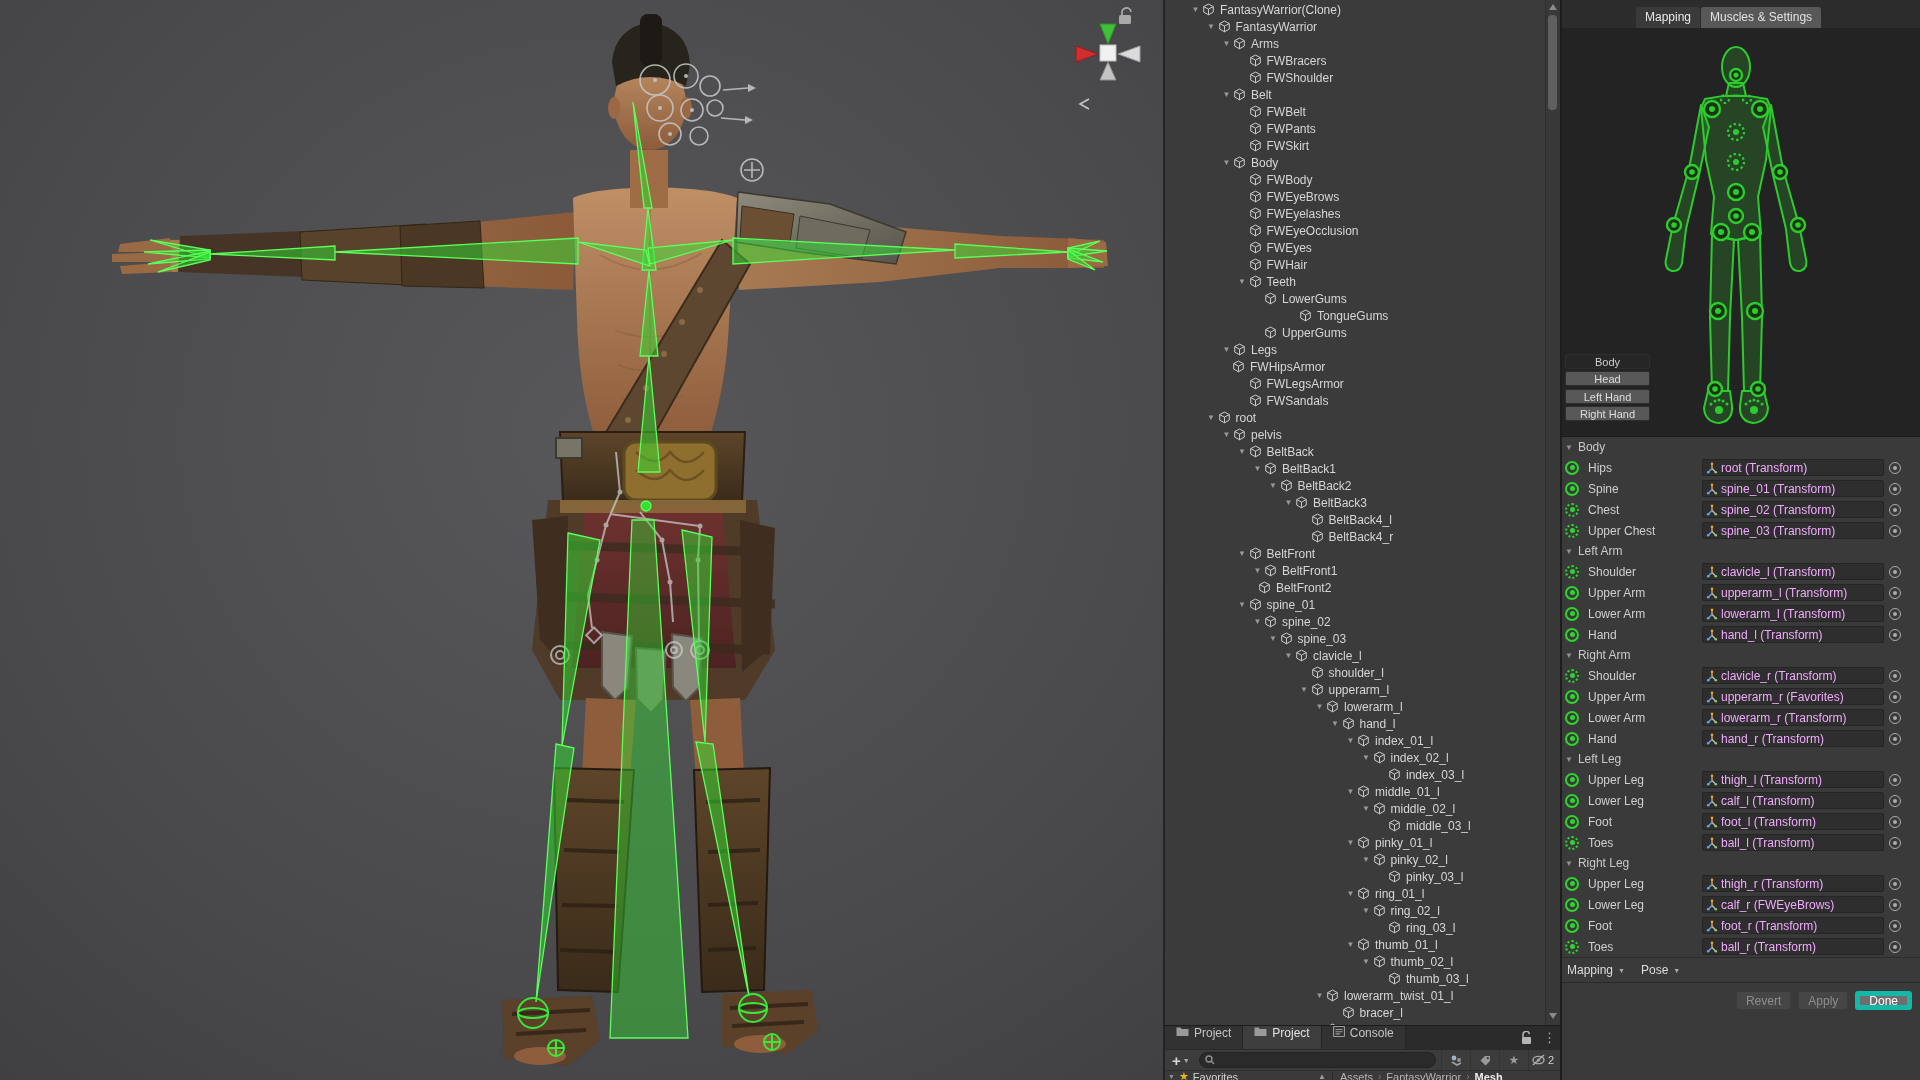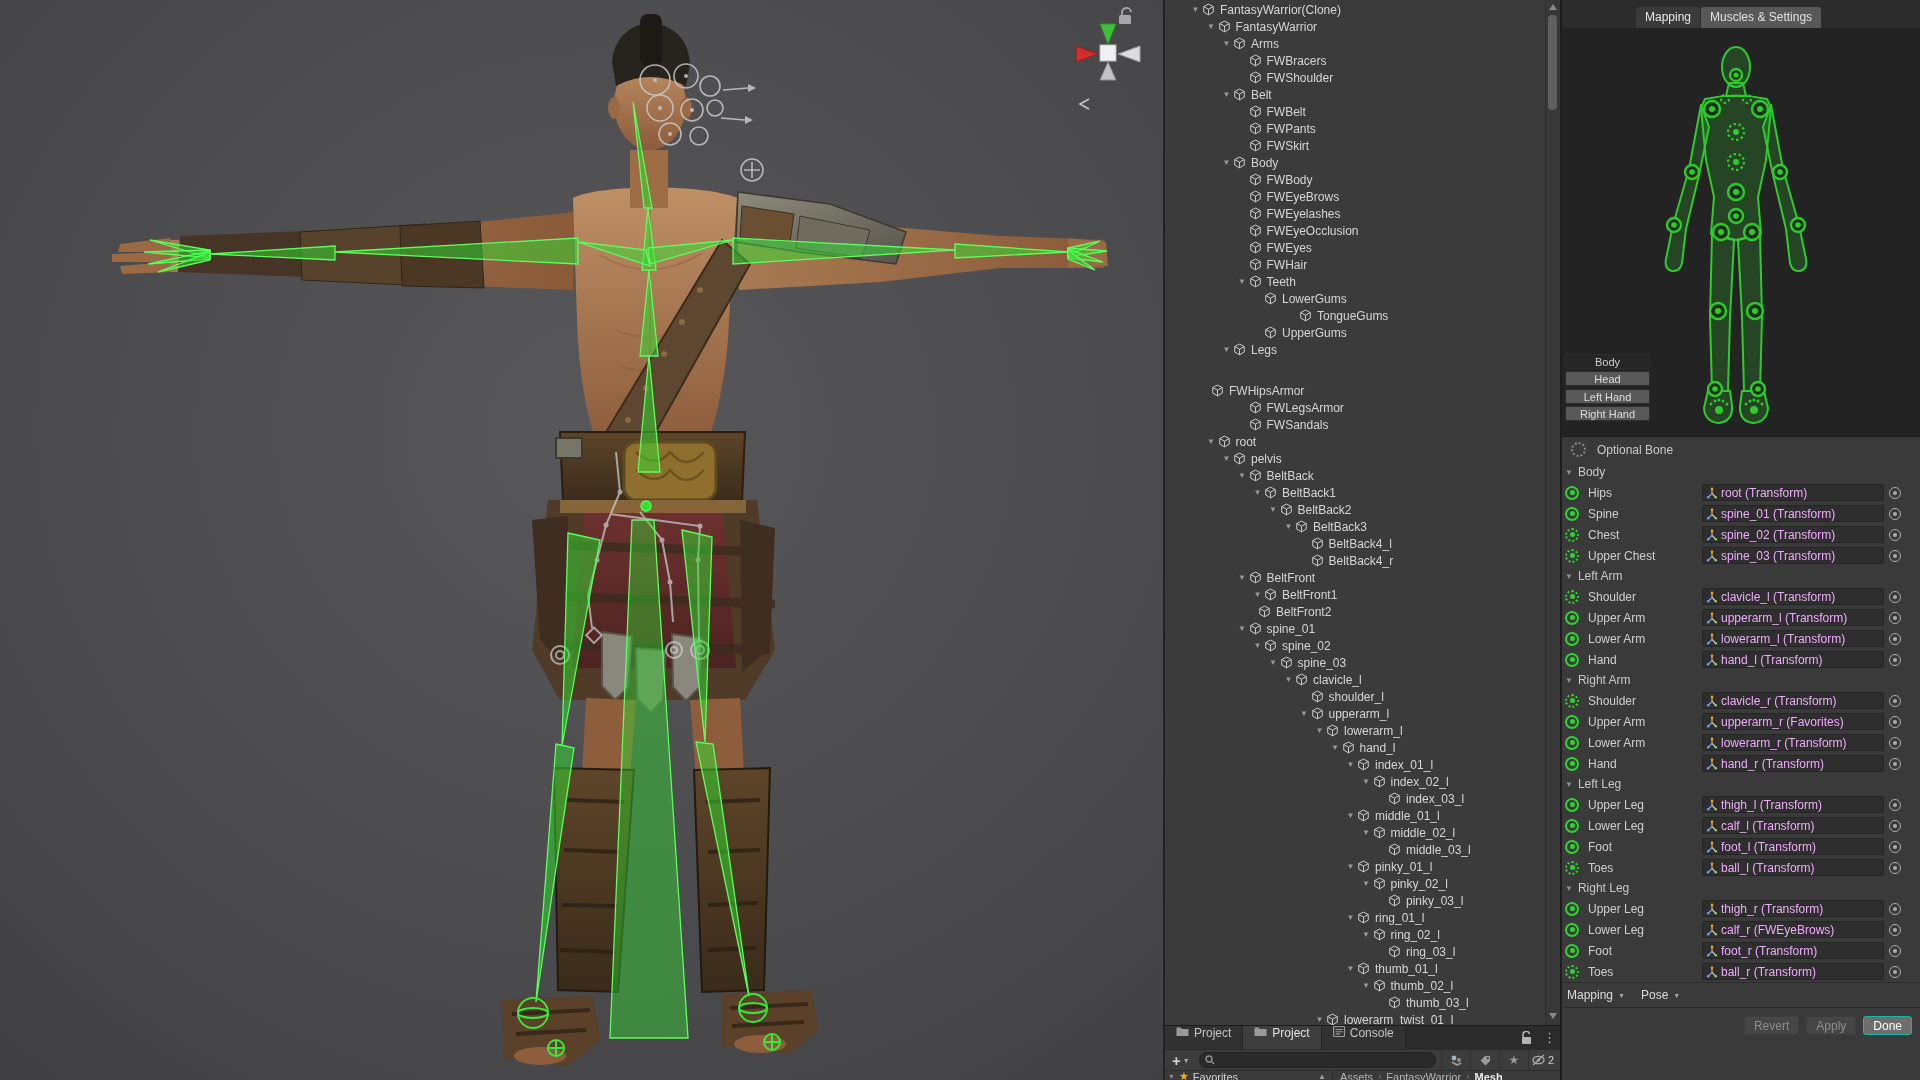--- a/index.html
+++ b/index.html
@@ -487,7 +487,7 @@
           </span>
           <span class="tlabel">Legs</span>
         </div>
-        <div class="trow" style="padding-left: 33px; margin-top: 24px;">
+        <div class="trow" style="padding-left: 54px;">
           <span class="fold"></span>
           <span class="cube">
             <svg width="13" height="13" viewBox="0 0 12 12">

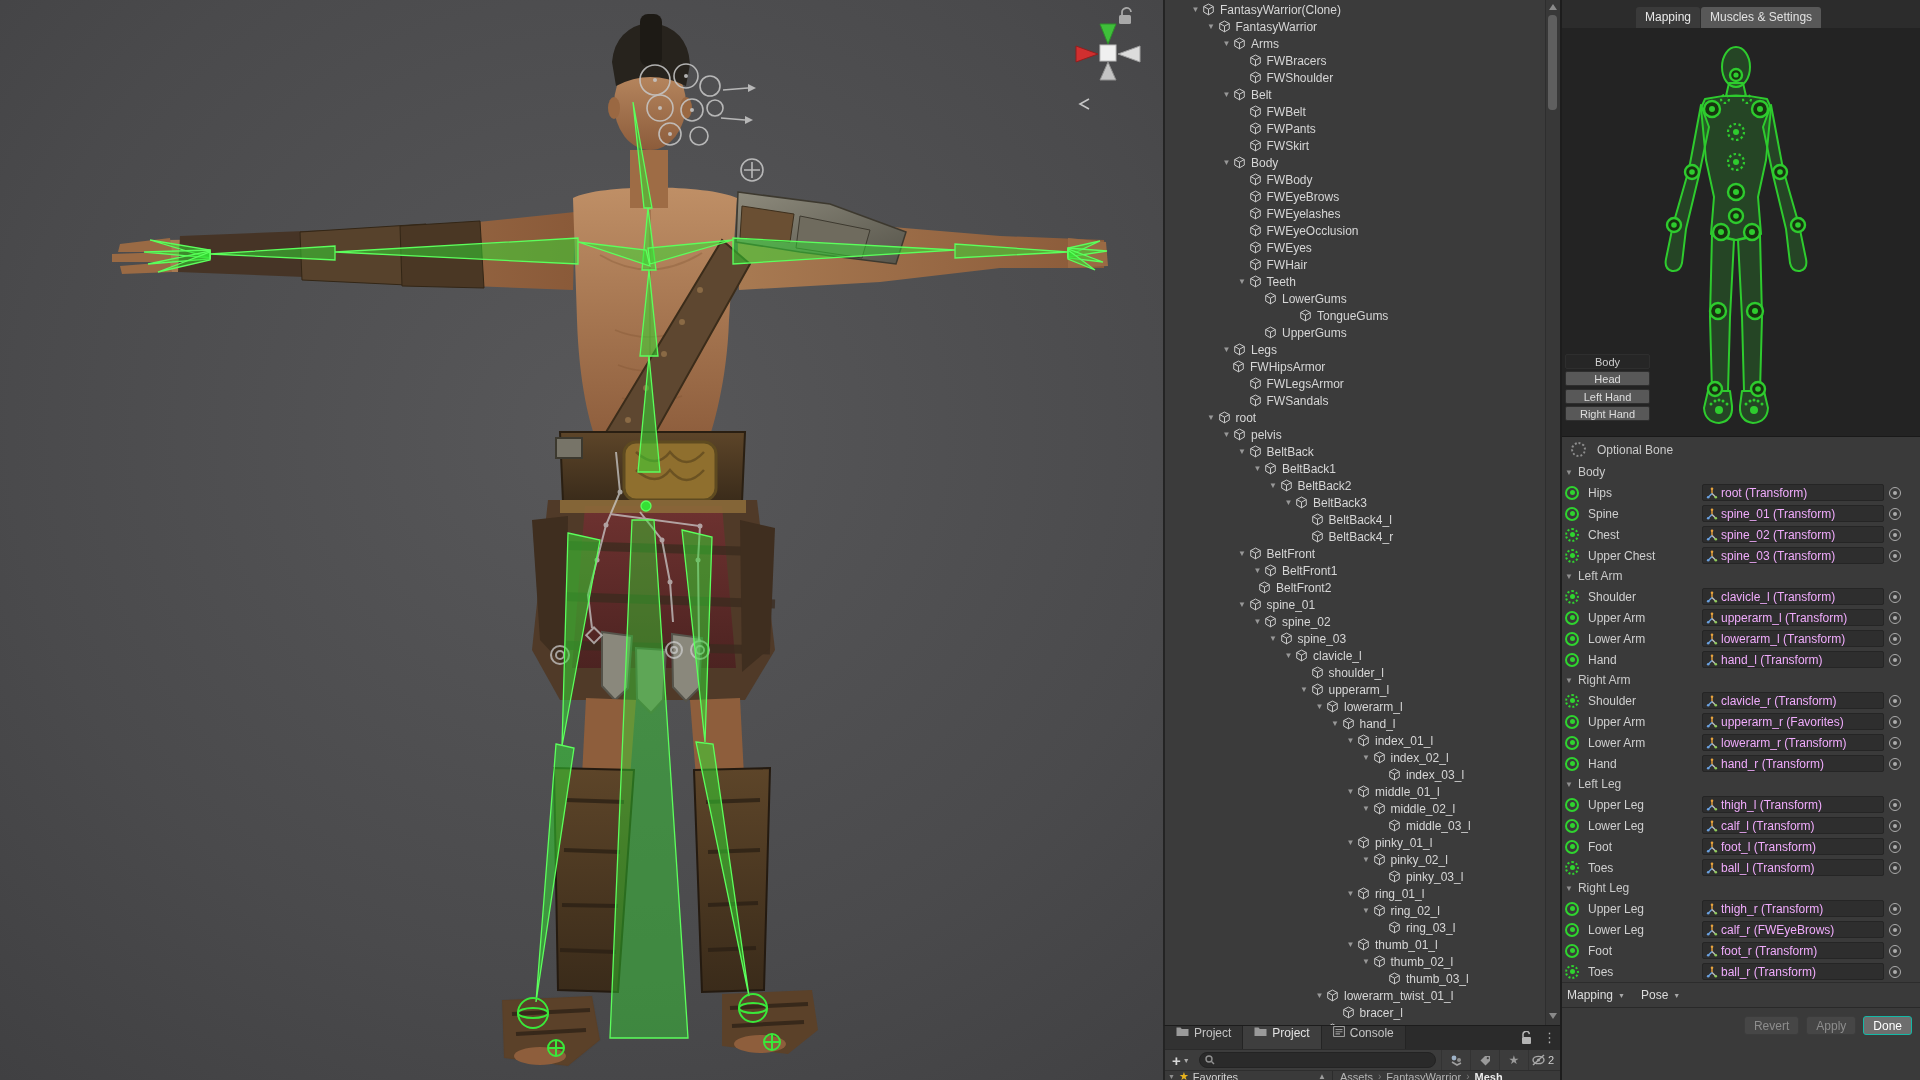--- a/index.html
+++ b/index.html
@@ -1030,10 +1030,6 @@
         </div>
     </div>
 
-    <div class="optrow">
-      <span class="opt-ic"></span>
-      <span class="optlabel">Optional Bone</span>
-    </div>
 
     <div class="bone-list">
         <div class="bsec">

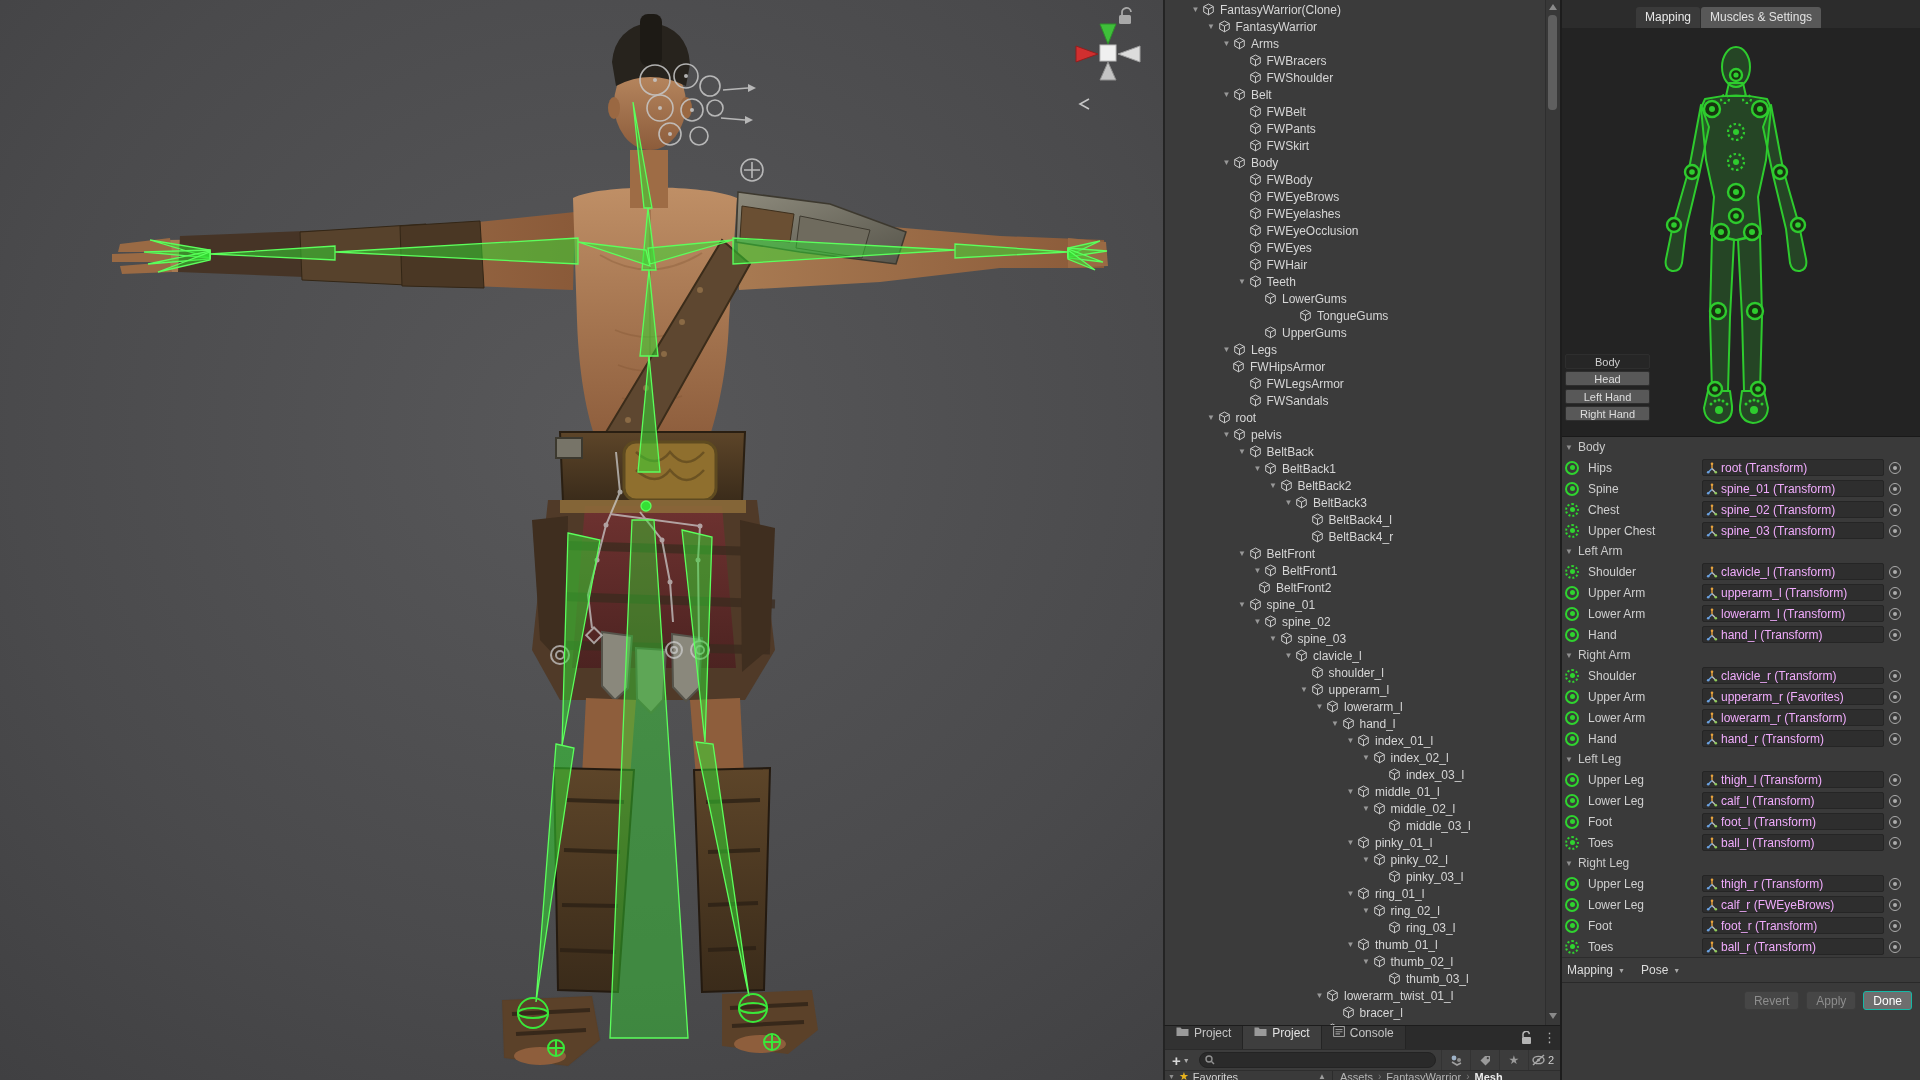--- a/index.html
+++ b/index.html
@@ -76,7 +76,7 @@
   .action-row{display:flex;justify-content:flex-end;gap:7px;padding:8px 8px 0 0;}
   .abtn{height:19px;padding:0 9px;font-size:12px;border-radius:3px;display:flex;align-items:center;box-sizing:border-box;}
   .abtn.disabled{background:#464646;color:#8d8d8d;border:1px solid #3c3c3c;}
-  .abtn.primary{background:#6e6e6e;color:#ffffff;border:1px solid #14b8a6;}
+  .abtn.primary{background:#6e6e6e;color:#ffffff;border:5px solid #14b8a6;}
 </style>
 </head>
 <body>

